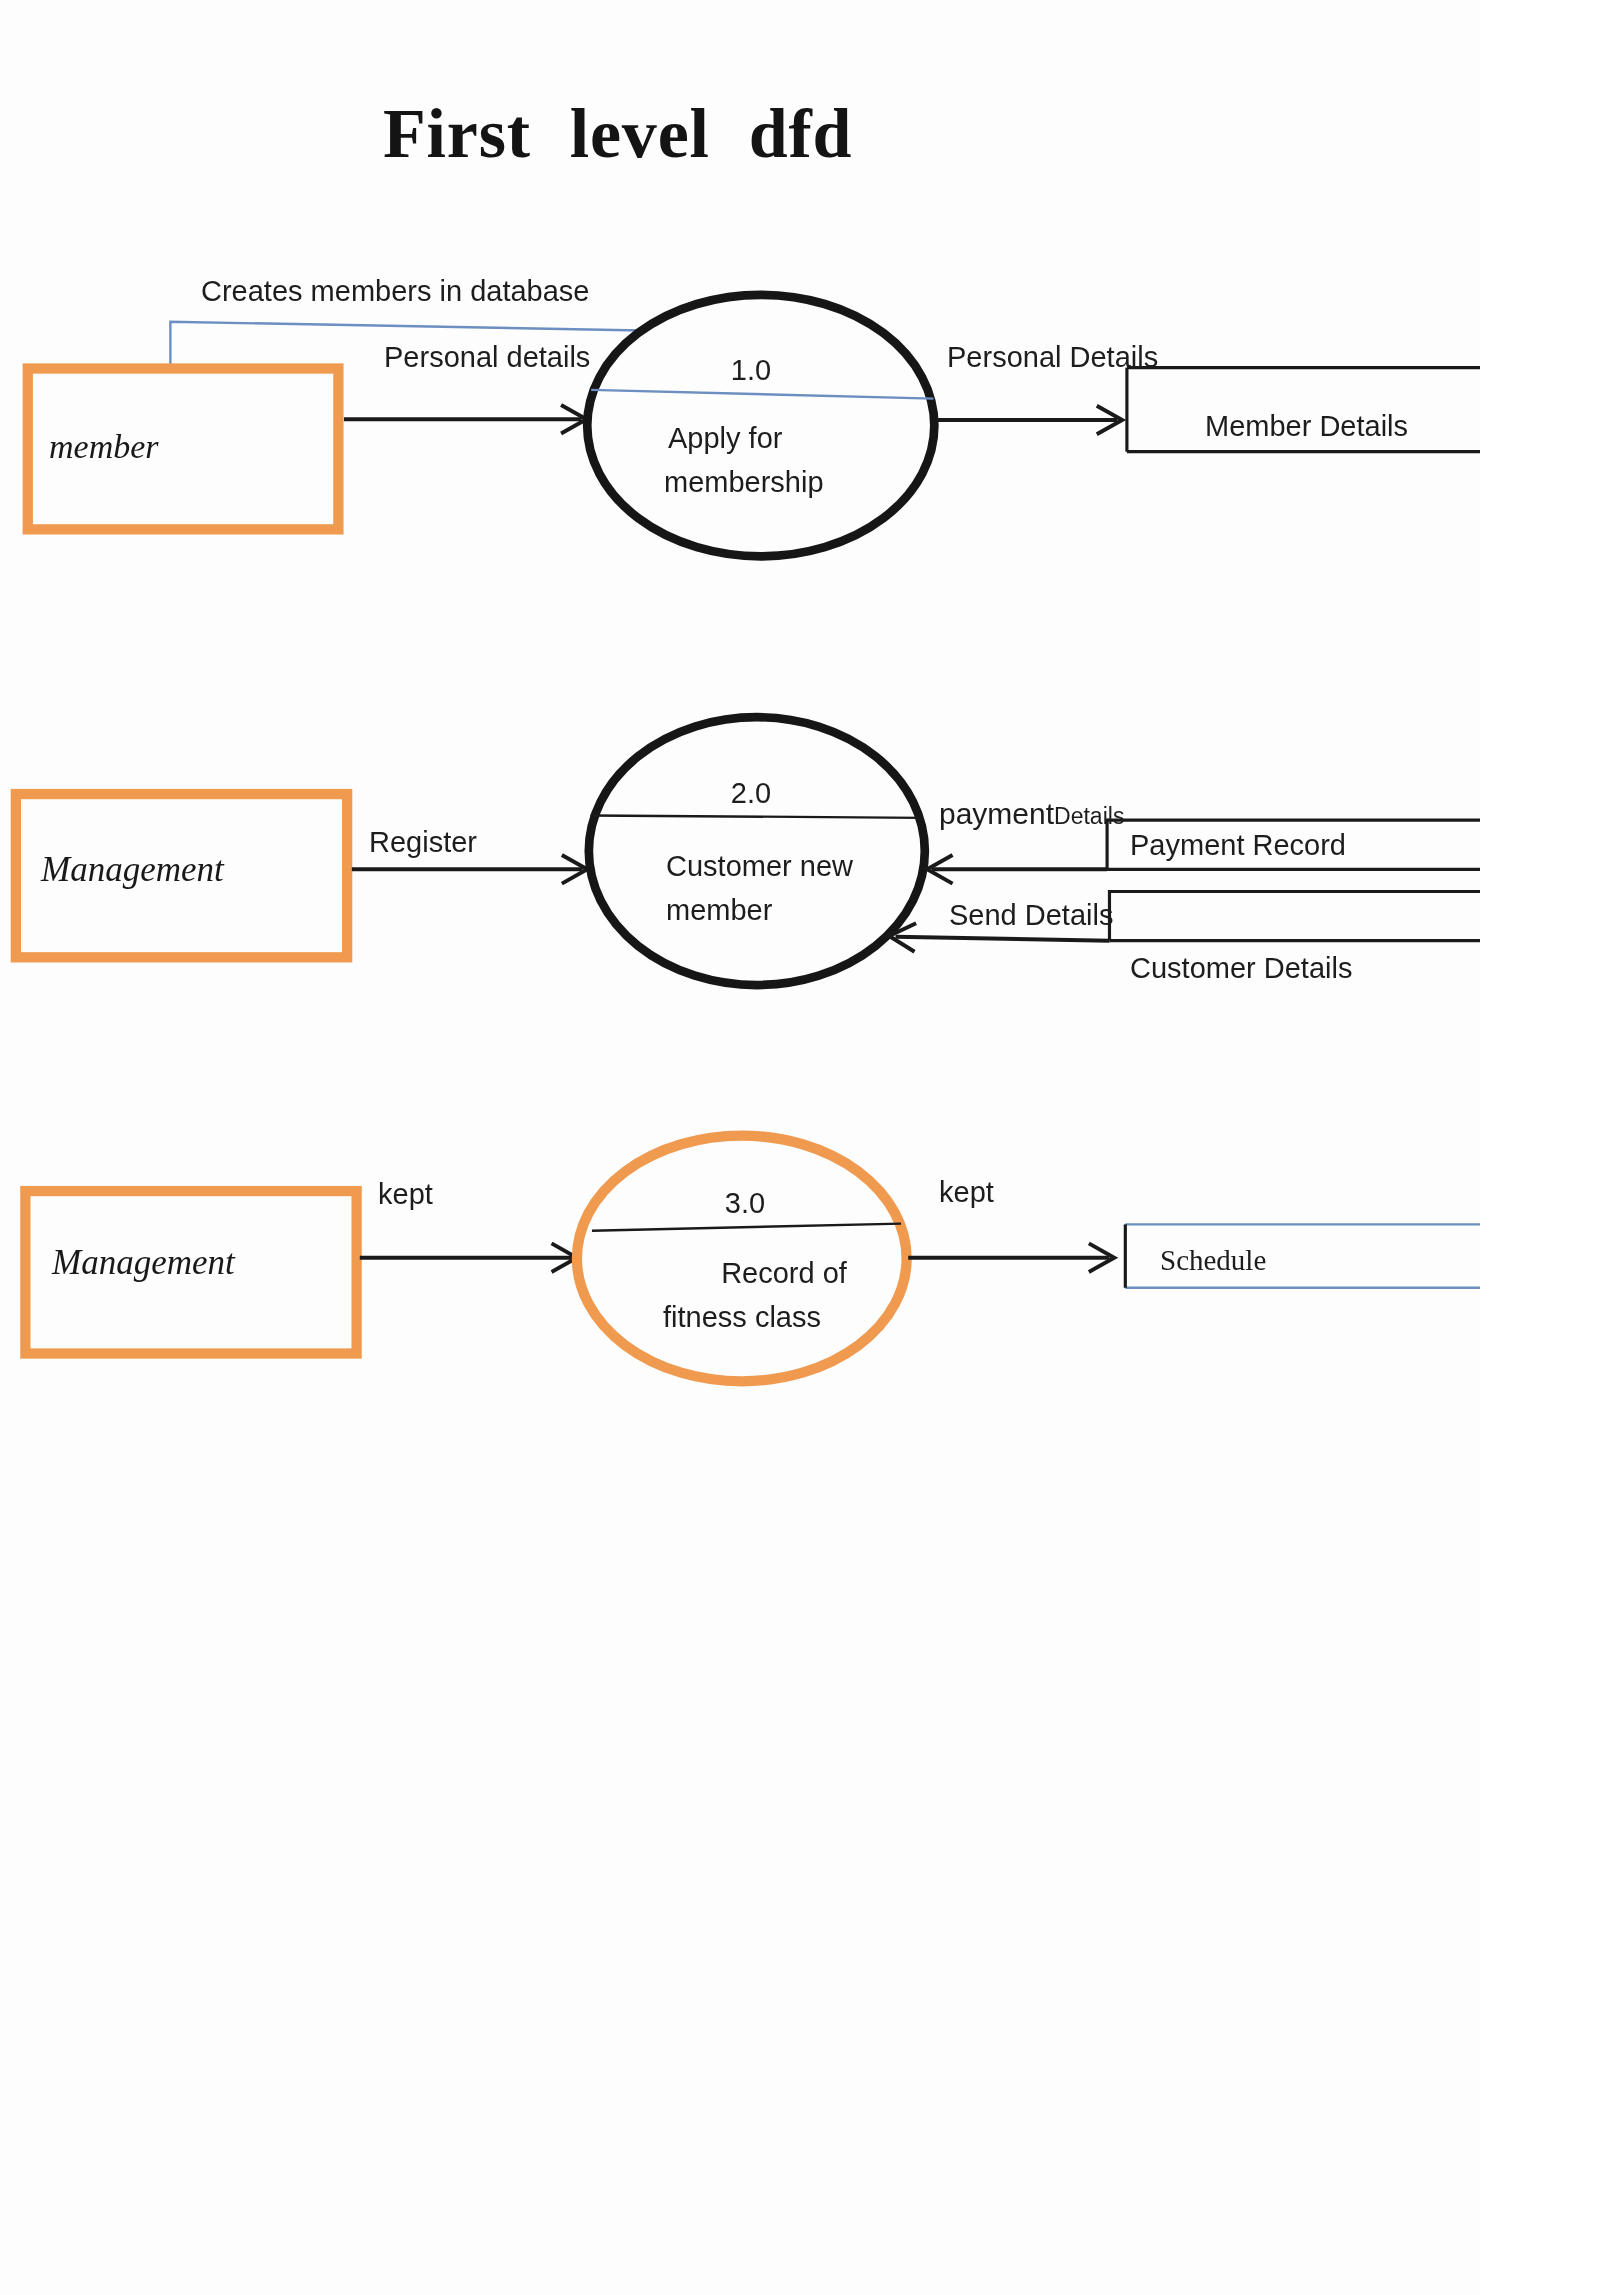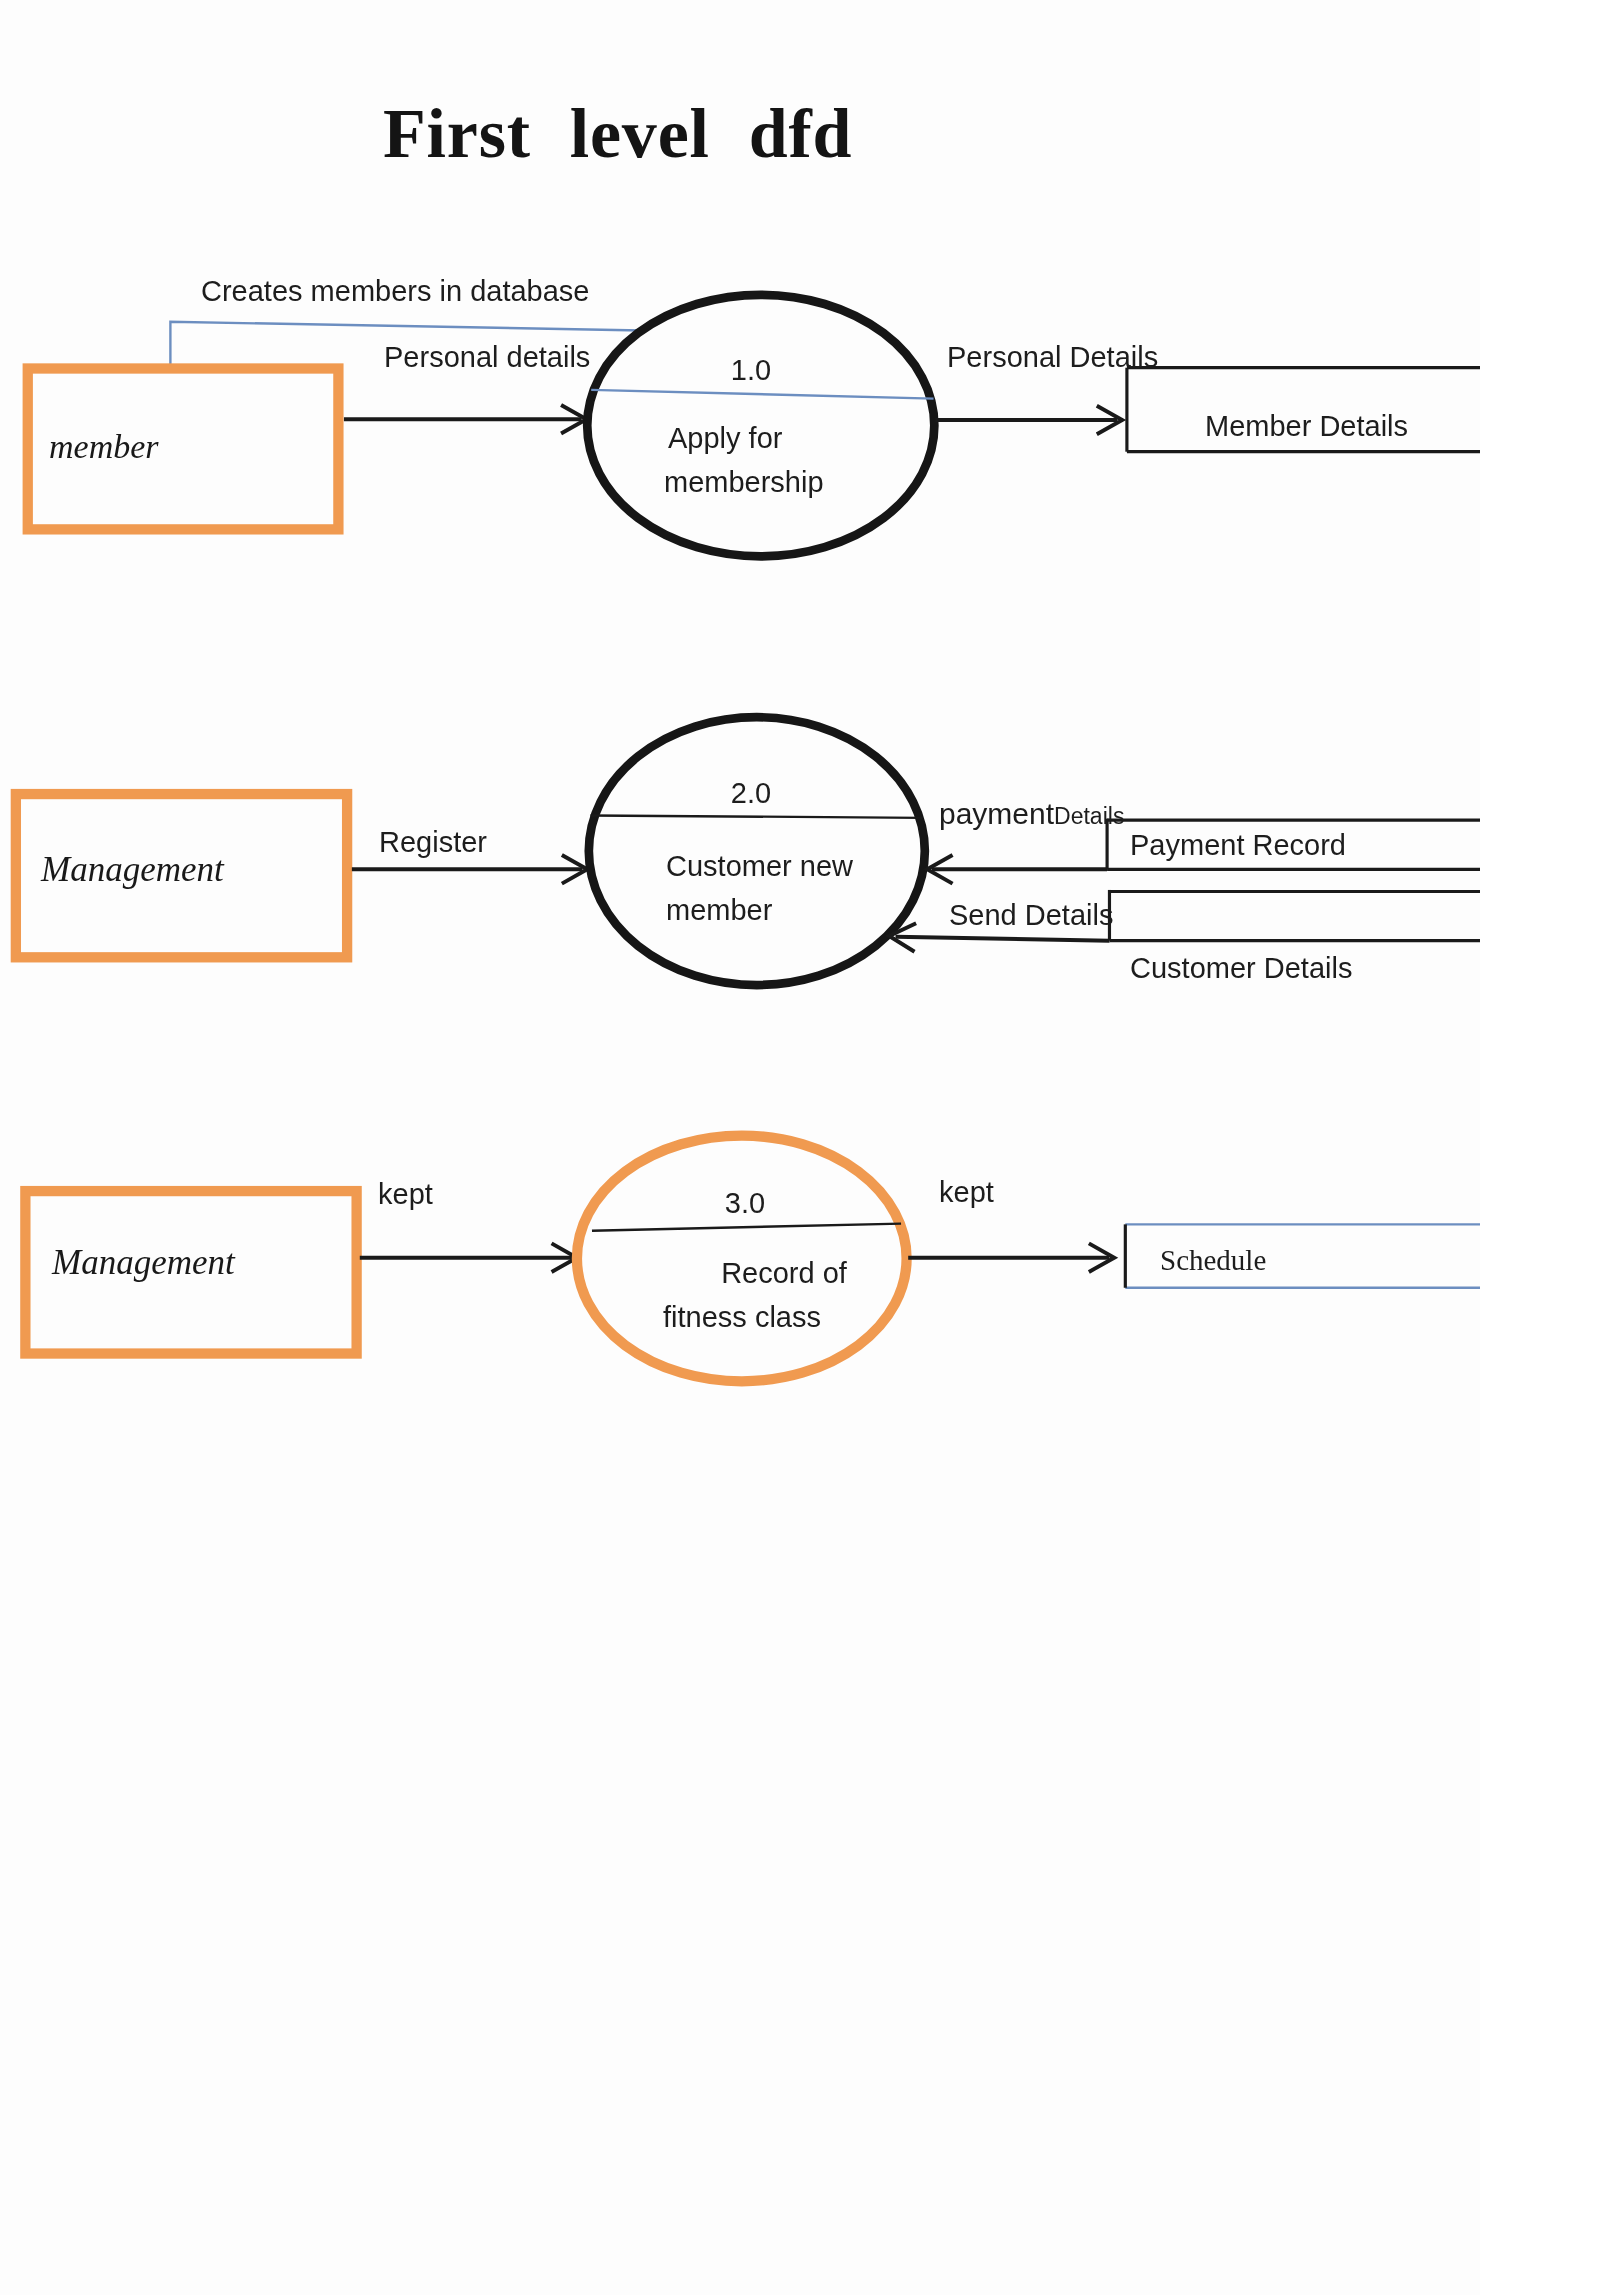--- a/index.html
+++ b/index.html
@@ -103,7 +103,7 @@
   <div class="lbl" style="left:1205px;top:410px;">Member Details</div>
 
   <div class="entity-label" style="left:41px;top:850px;">Management</div>
-  <div class="lbl" style="left:379px;top:826px;">Register</div>
+  <div class="lbl" style="left:369px;top:826px;">Register</div>
   <div class="lbl center" style="left:751px;top:777px;">2.0</div>
   <div class="lbl" style="left:666px;top:850px;">Customer new</div>
   <div class="lbl" style="left:666px;top:894px;">member</div>

